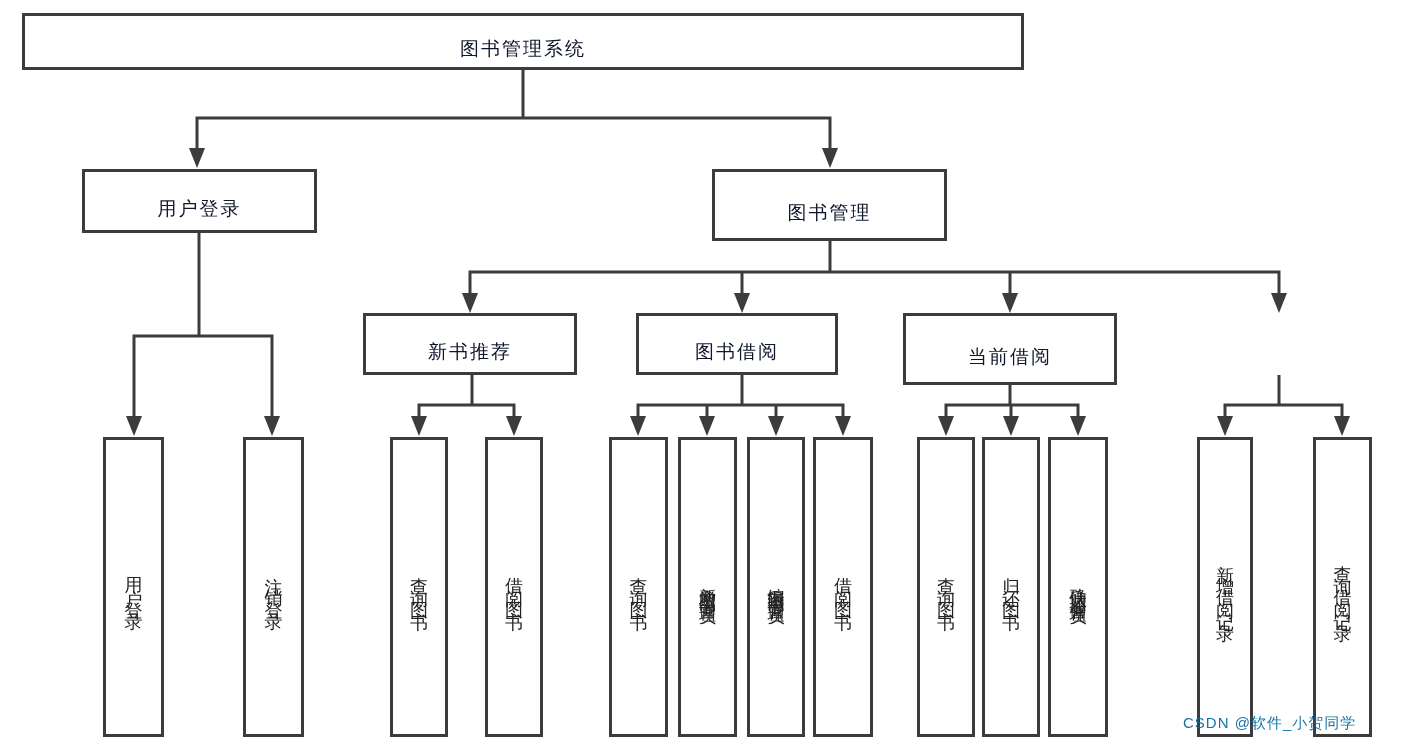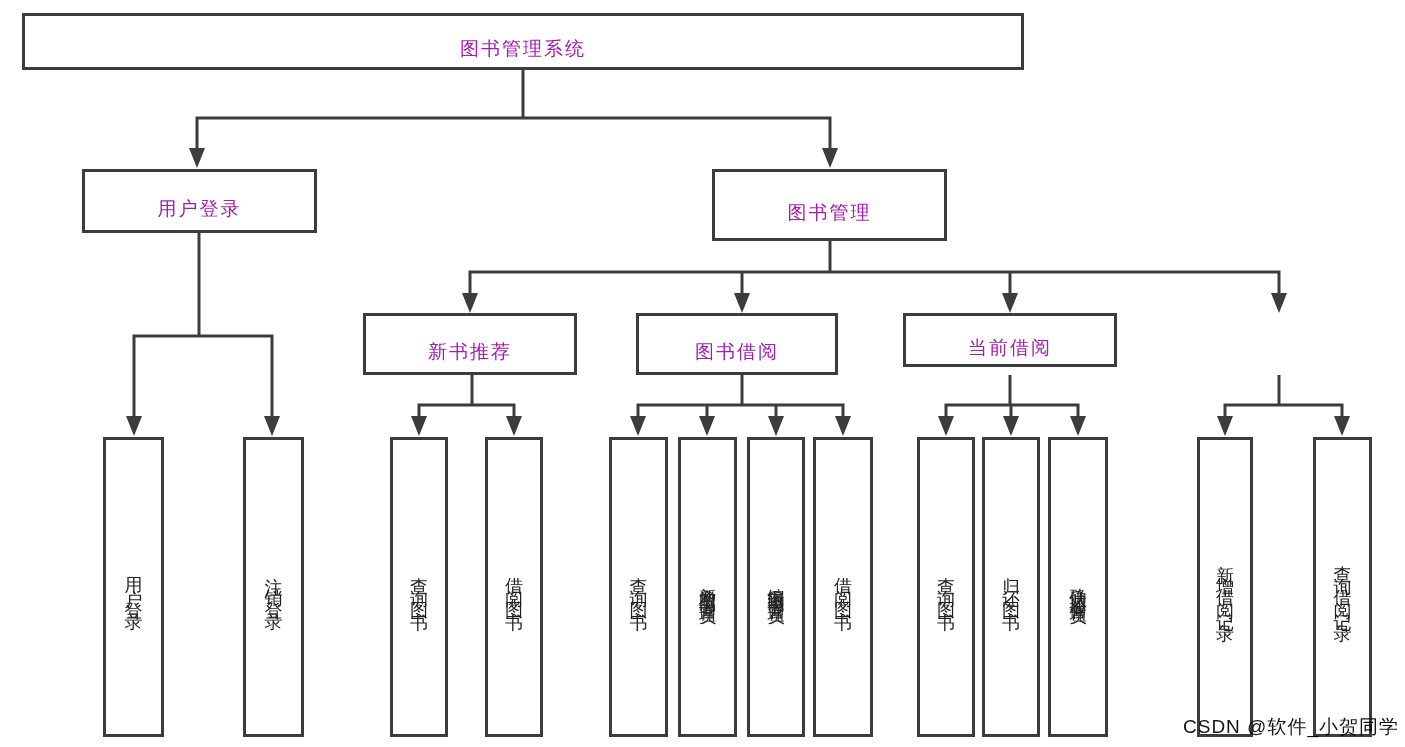--- a/index.html
+++ b/index.html
@@ -28,7 +28,7 @@
   .hbox span {
     font-size: 19px;
     letter-spacing: 2px;
-    color: #a21caf;
+    color: #0f172a;
     white-space: nowrap;
     margin-top: 15px;
   }

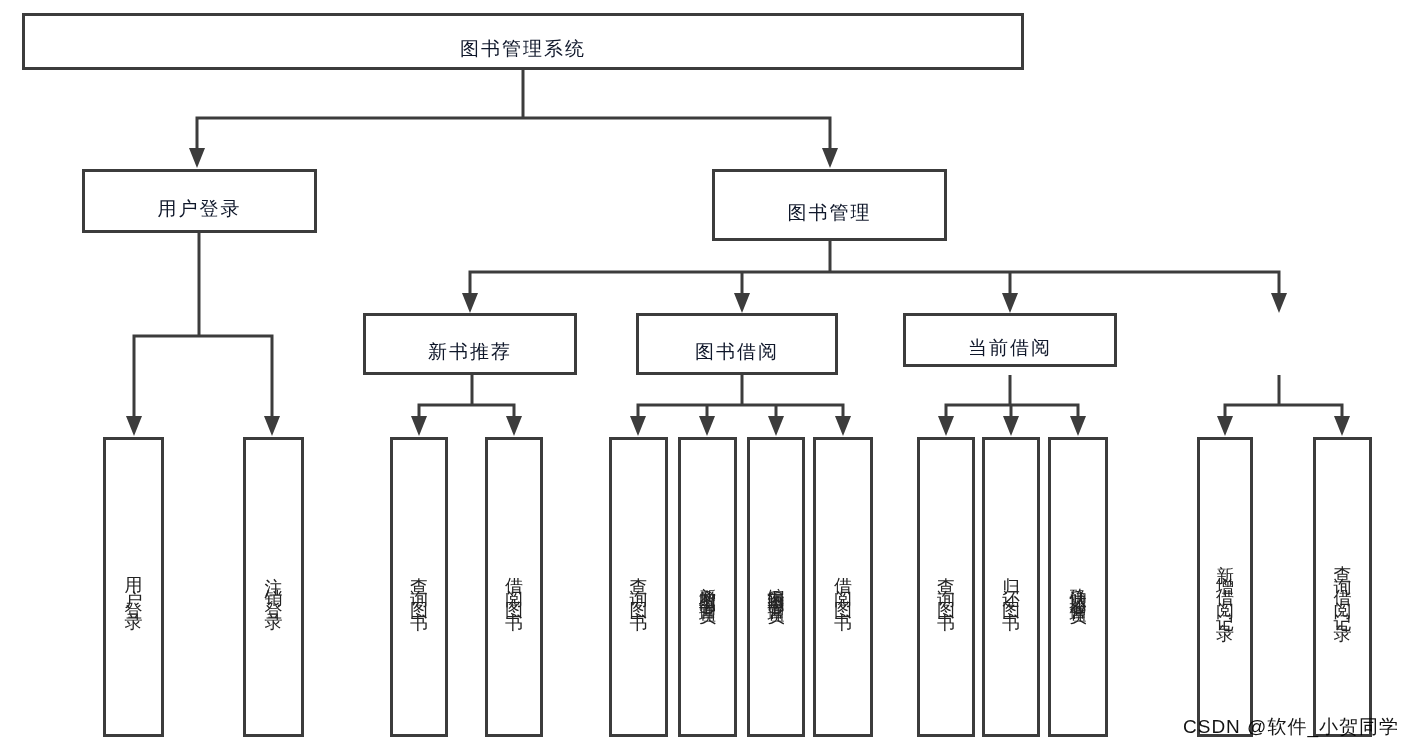--- a/index.html
+++ b/index.html
@@ -147,7 +147,7 @@
   <div class="hbox" style="left:636px; top:313px; width:202px; height:62px;">
     <span>图书借阅</span>
   </div>
-  <div class="hbox" style="left:903px; top:313px; width:214px; height:54px;">
+  <div class="hbox" style="left:903px; top:313px; width:214px; height:72px;">
     <span>当前借阅</span>
   </div>
 

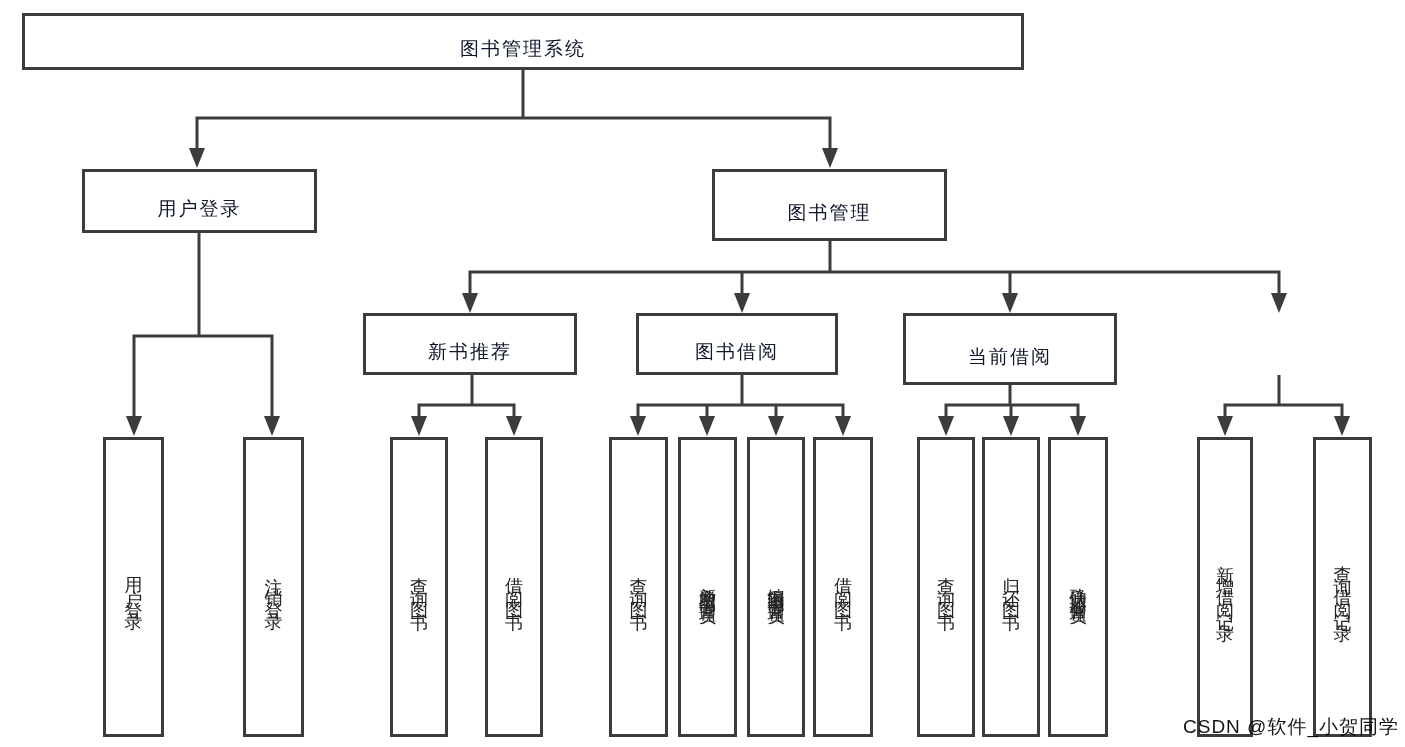--- a/index.html
+++ b/index.html
@@ -59,8 +59,8 @@
     position: absolute;
     left: 1183px;
     top: 714px;
-    font-size: 19px;
-    color: #000000;
+    font-size: 15px;
+    color: #0369a1;
     opacity: 0.92;
     white-space: nowrap;
     letter-spacing: 1px;

